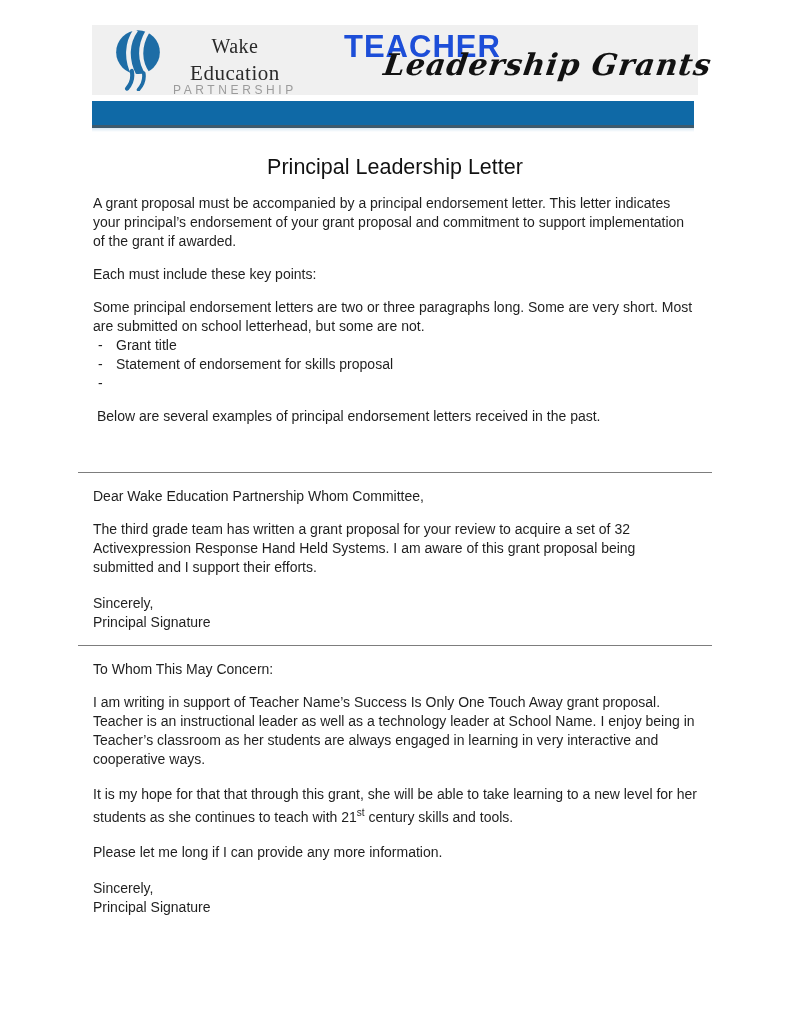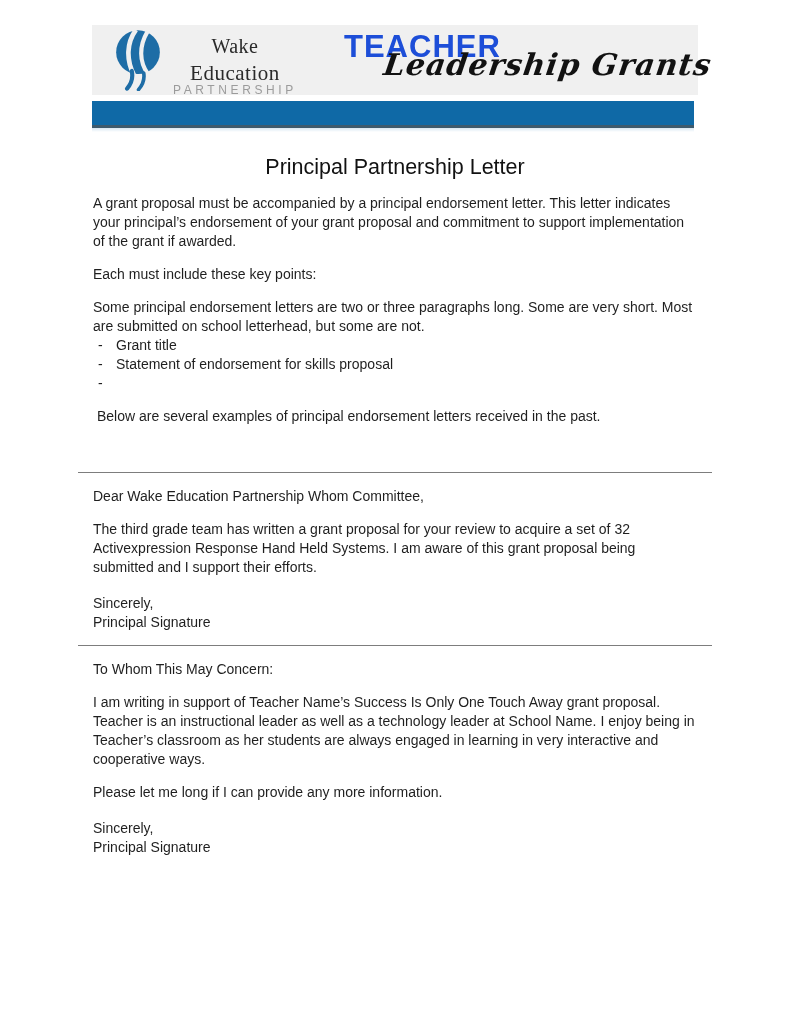--- a/index.html
+++ b/index.html
@@ -75,7 +75,7 @@
   </header>
 
   <main class="content">
-    <h1 class="title">Principal Partnership Letter</h1>
+    <h1 class="title">Principal Leadership Letter</h1>
 
     <p class="first">A grant proposal must be accompanied by a principal endorsement letter. This letter indicates your principal’s endorsement of your grant proposal and commitment to support implementation of the grant if awarded.</p>
     <p>Each must include these key points:</p>

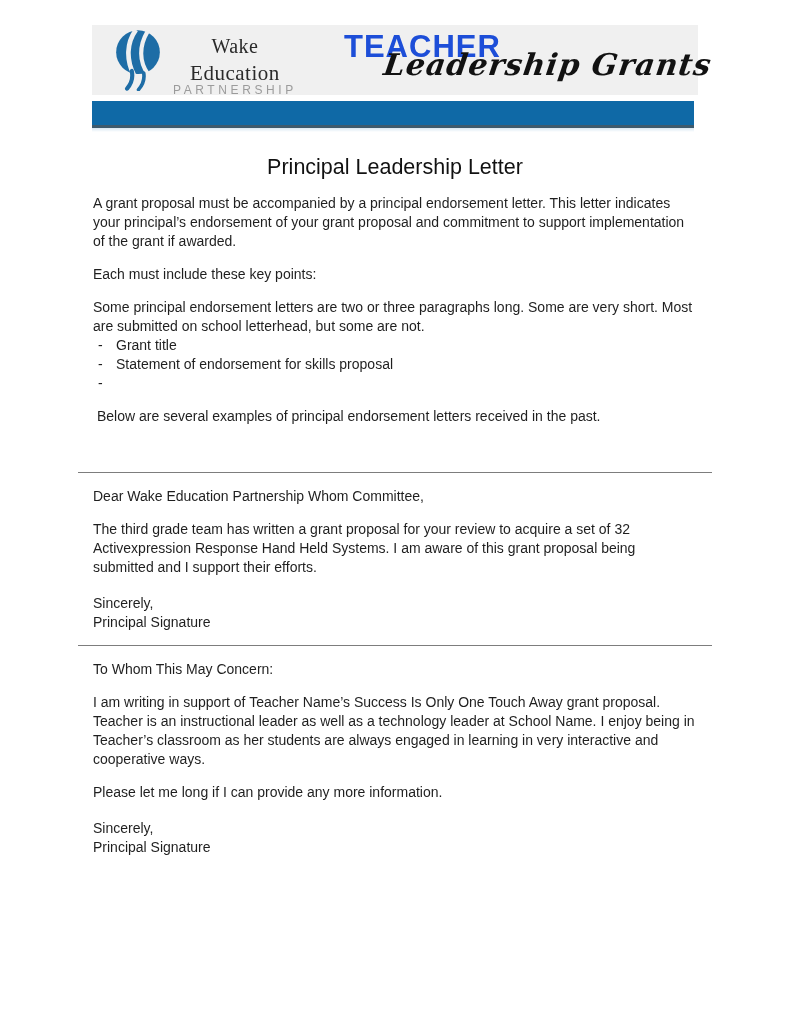--- a/index.html
+++ b/index.html
@@ -113,6 +113,7 @@
     <section>
       <p class="salutation">To Whom This May Concern:</p>
       <p class="body-b">I am writing in support of Teacher Name’s Success Is Only One Touch Away grant proposal. Teacher is an instructional leader as well as a technology leader at School Name. I enjoy being in Teacher’s classroom as her students are always engaged in learning in very interactive and cooperative ways.</p>
+      <p class="sup-para"><span>It is my hope for that that through this grant, she will be able to take learning to a new level for her students as she continues to teach with 21</span><sup>st</sup><span> century skills and tools.</span></p>
       <p class="after-sup">Please let me long if I can provide any more information.</p>
       <div class="closing-block">
         <div>Sincerely,</div>

